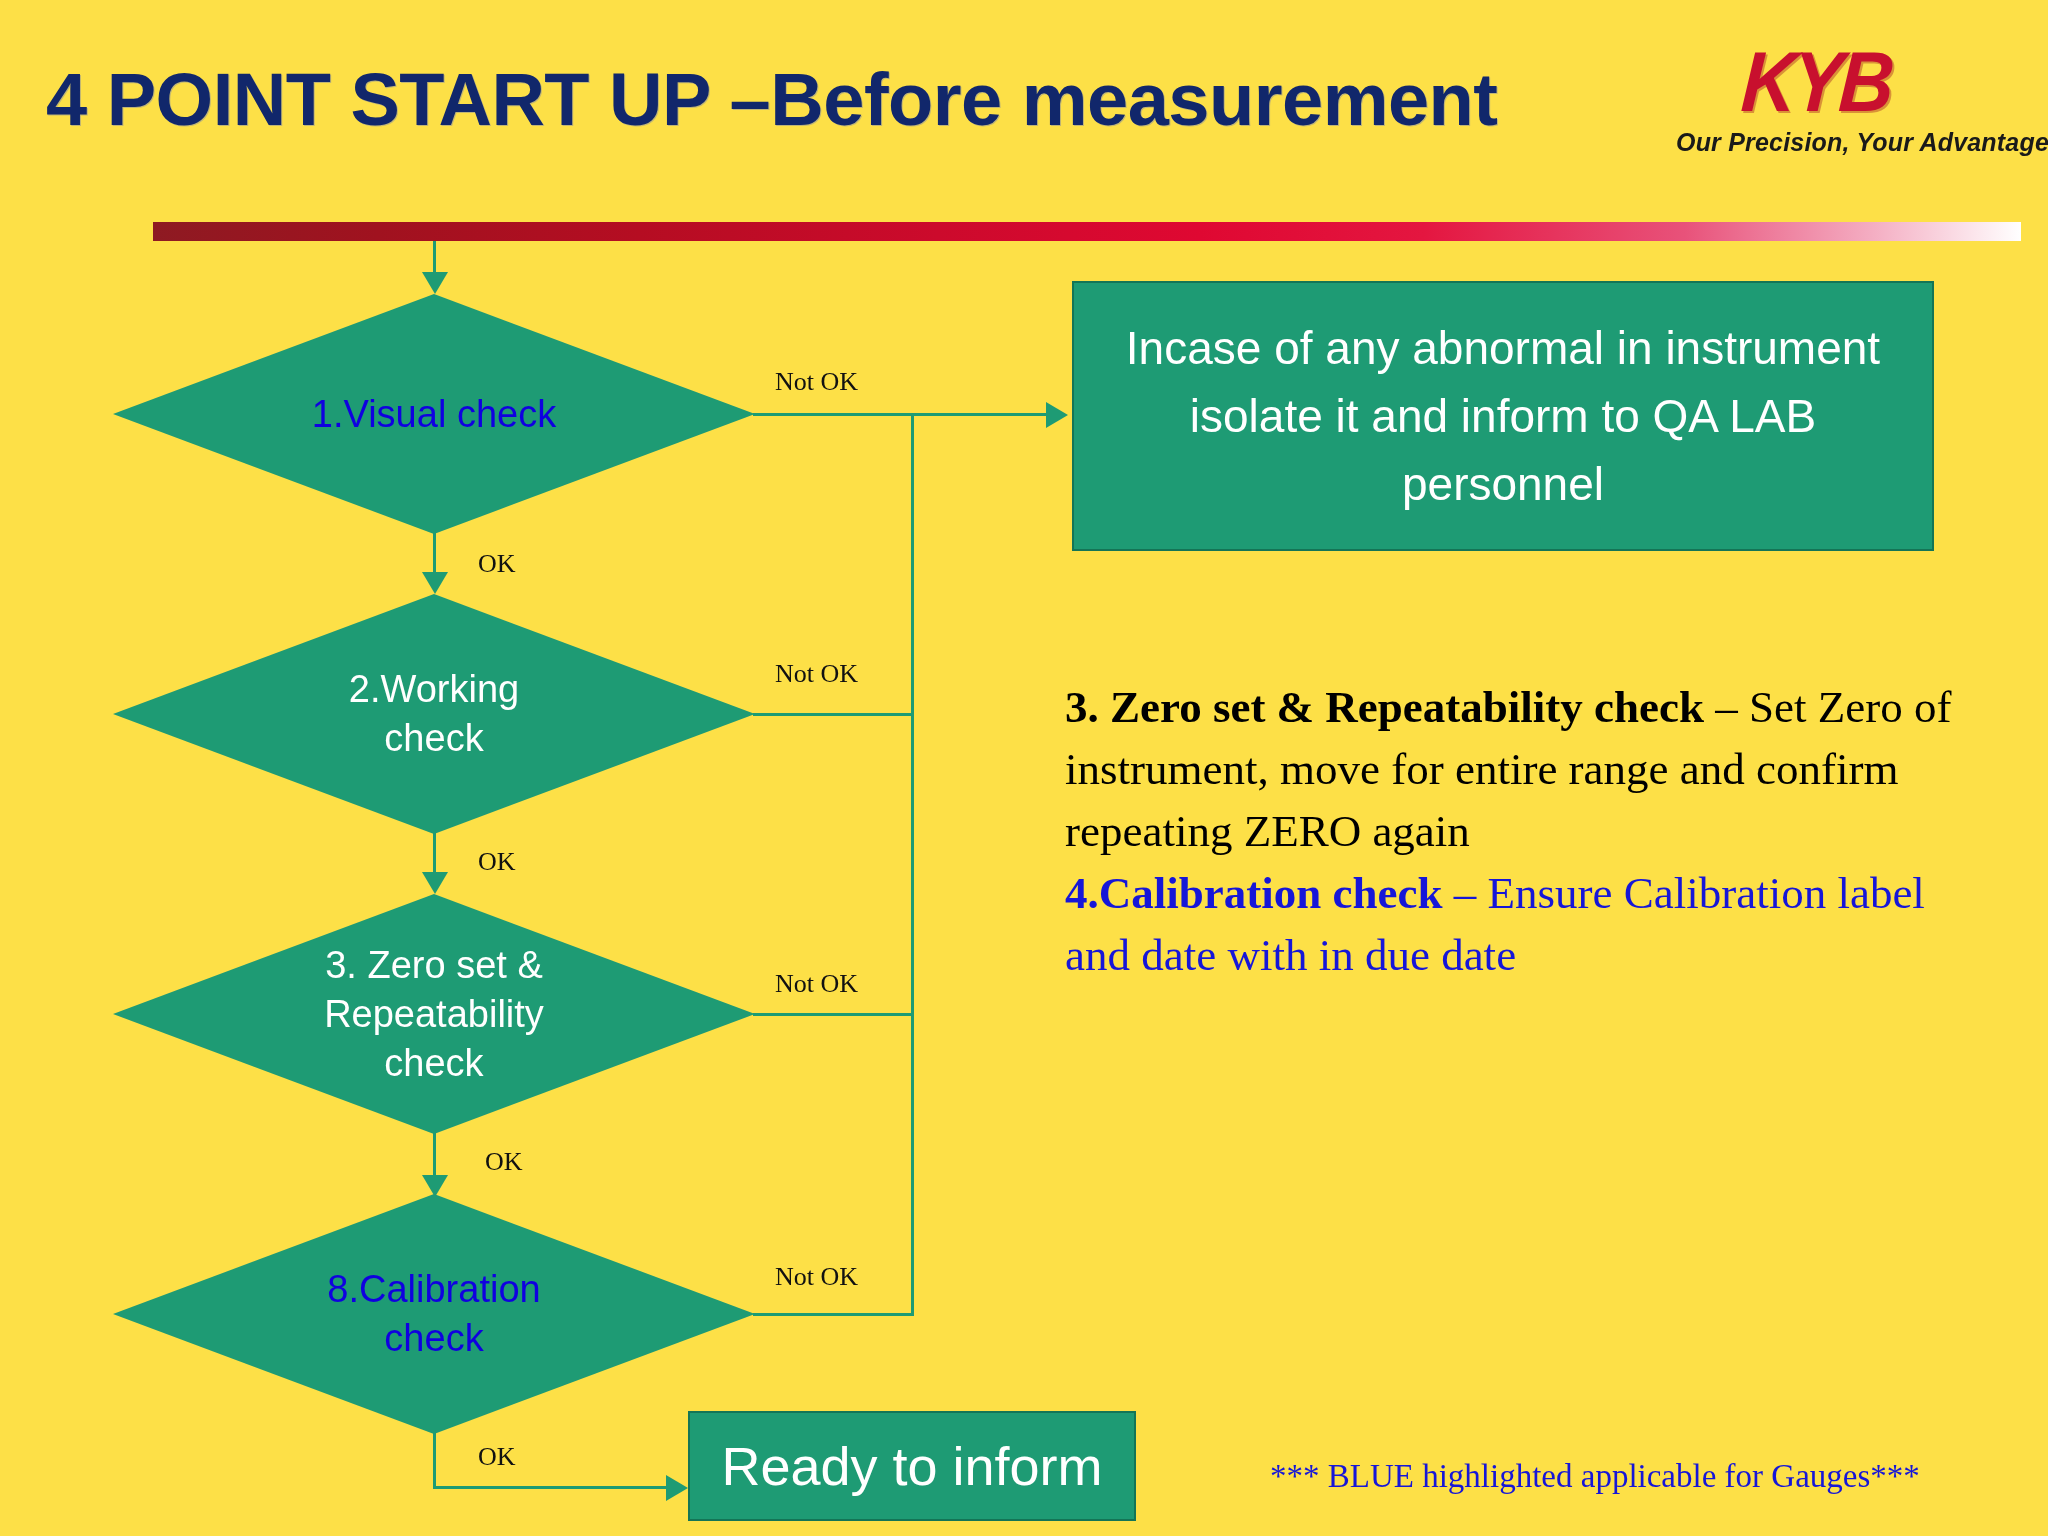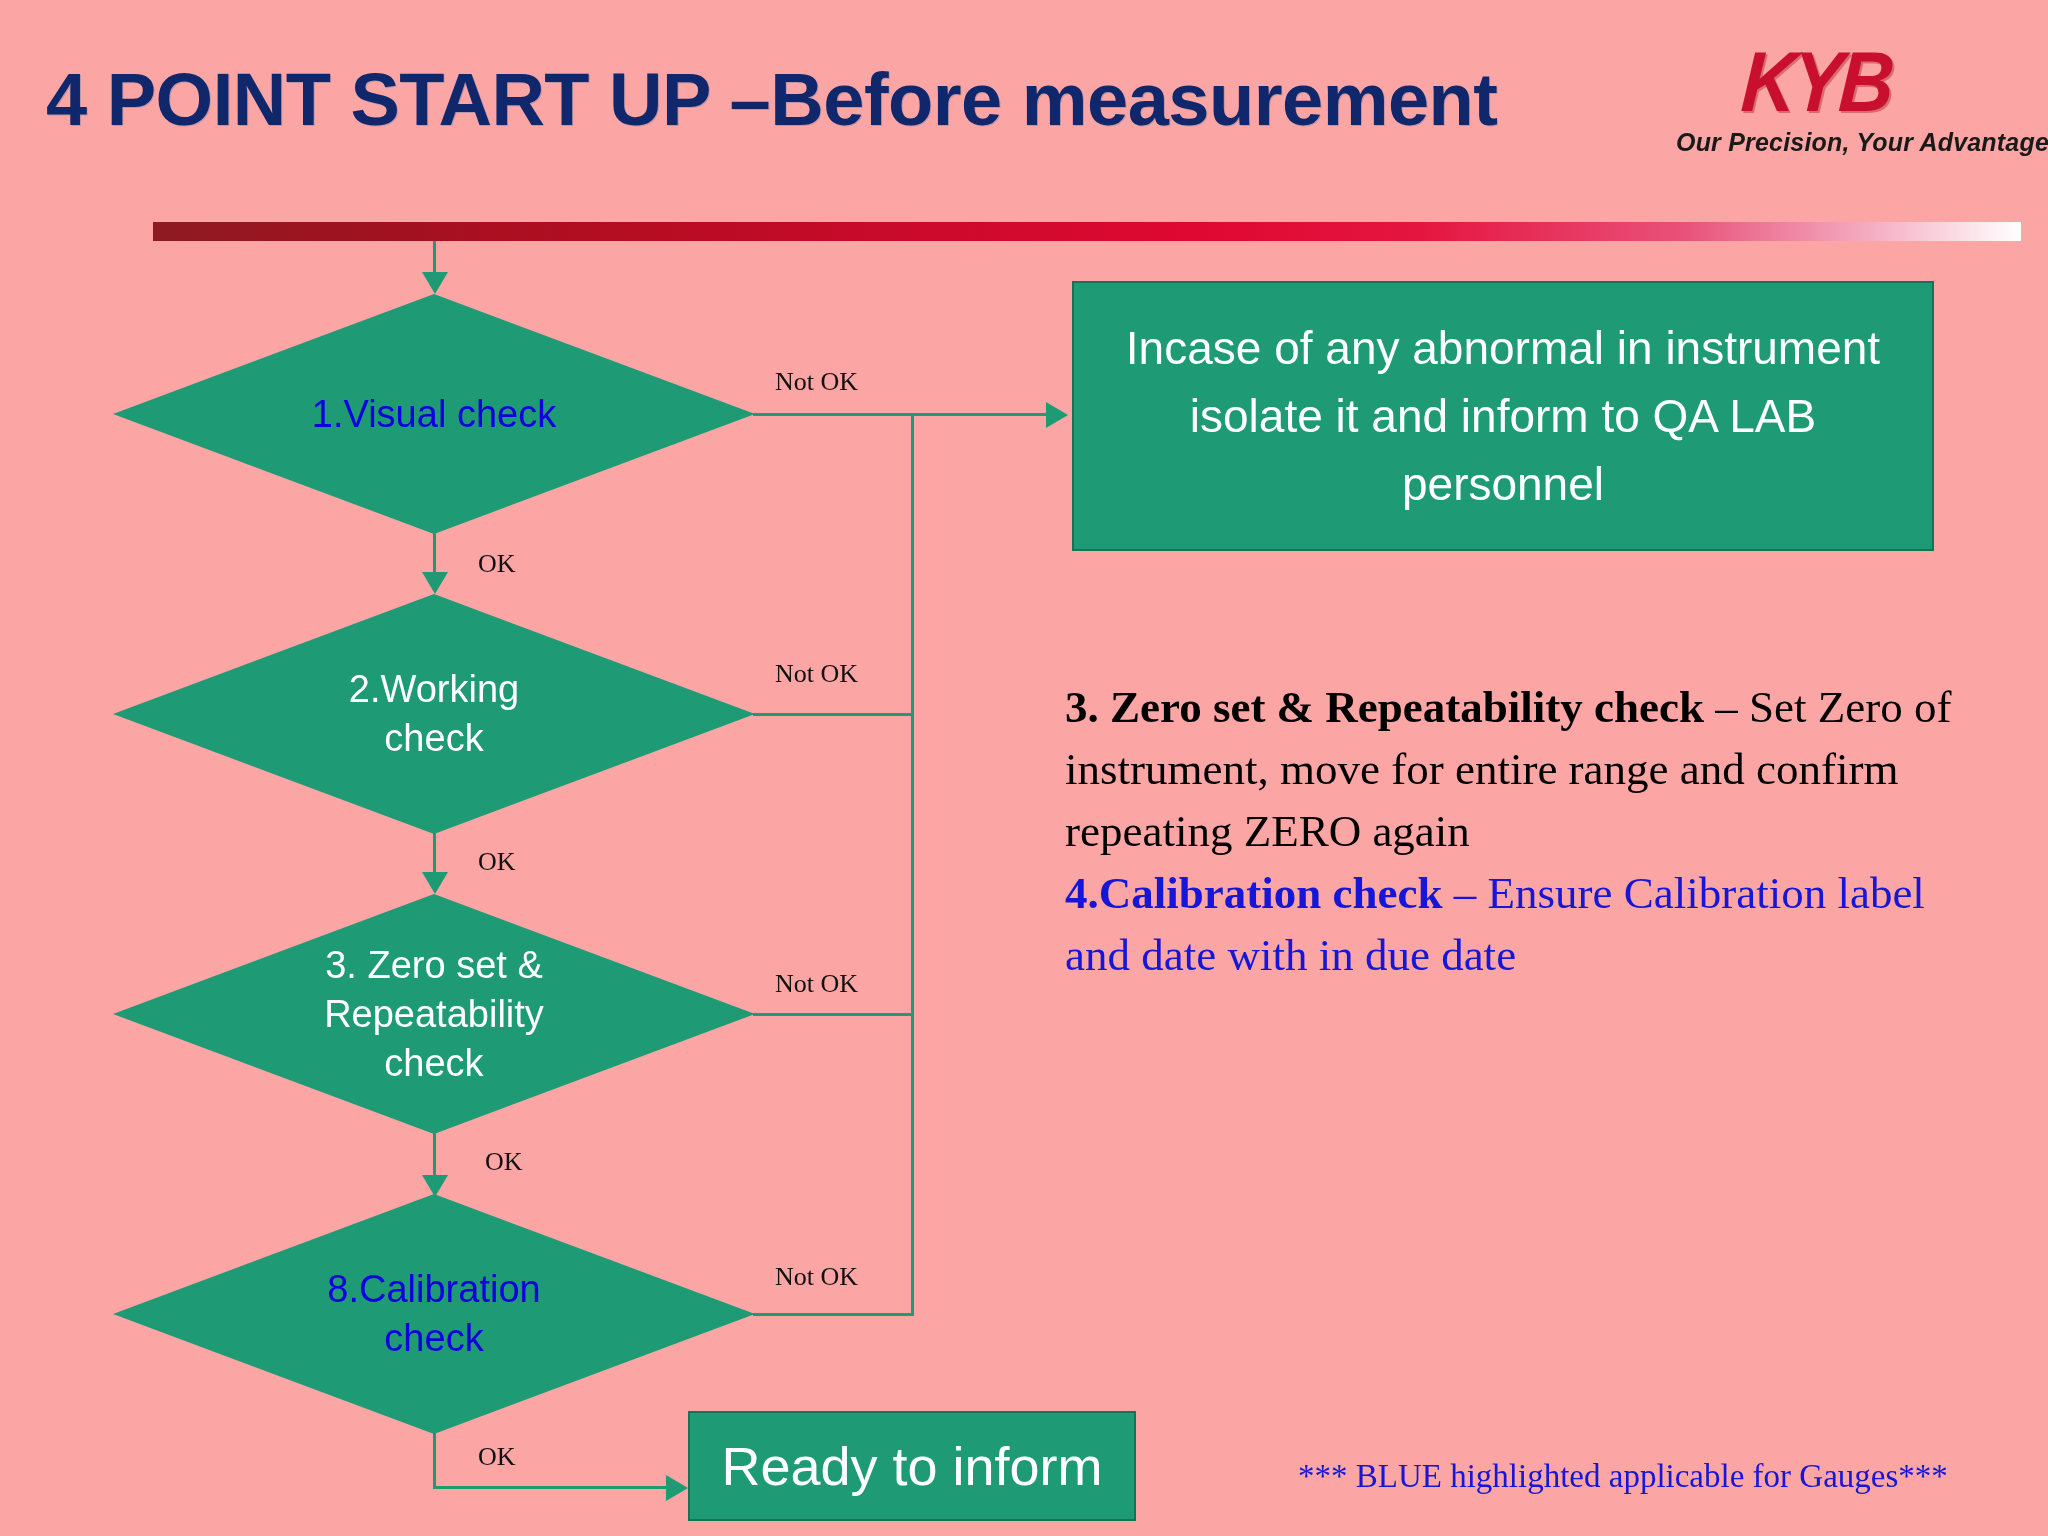--- a/index.html
+++ b/index.html
@@ -11,7 +11,7 @@
     position: relative;
     width: 2048px;
     height: 1536px;
-    background: #fca5a5;
+    background: #fde047;
     overflow: hidden;
     font-family: "Liberation Sans", sans-serif;
   }

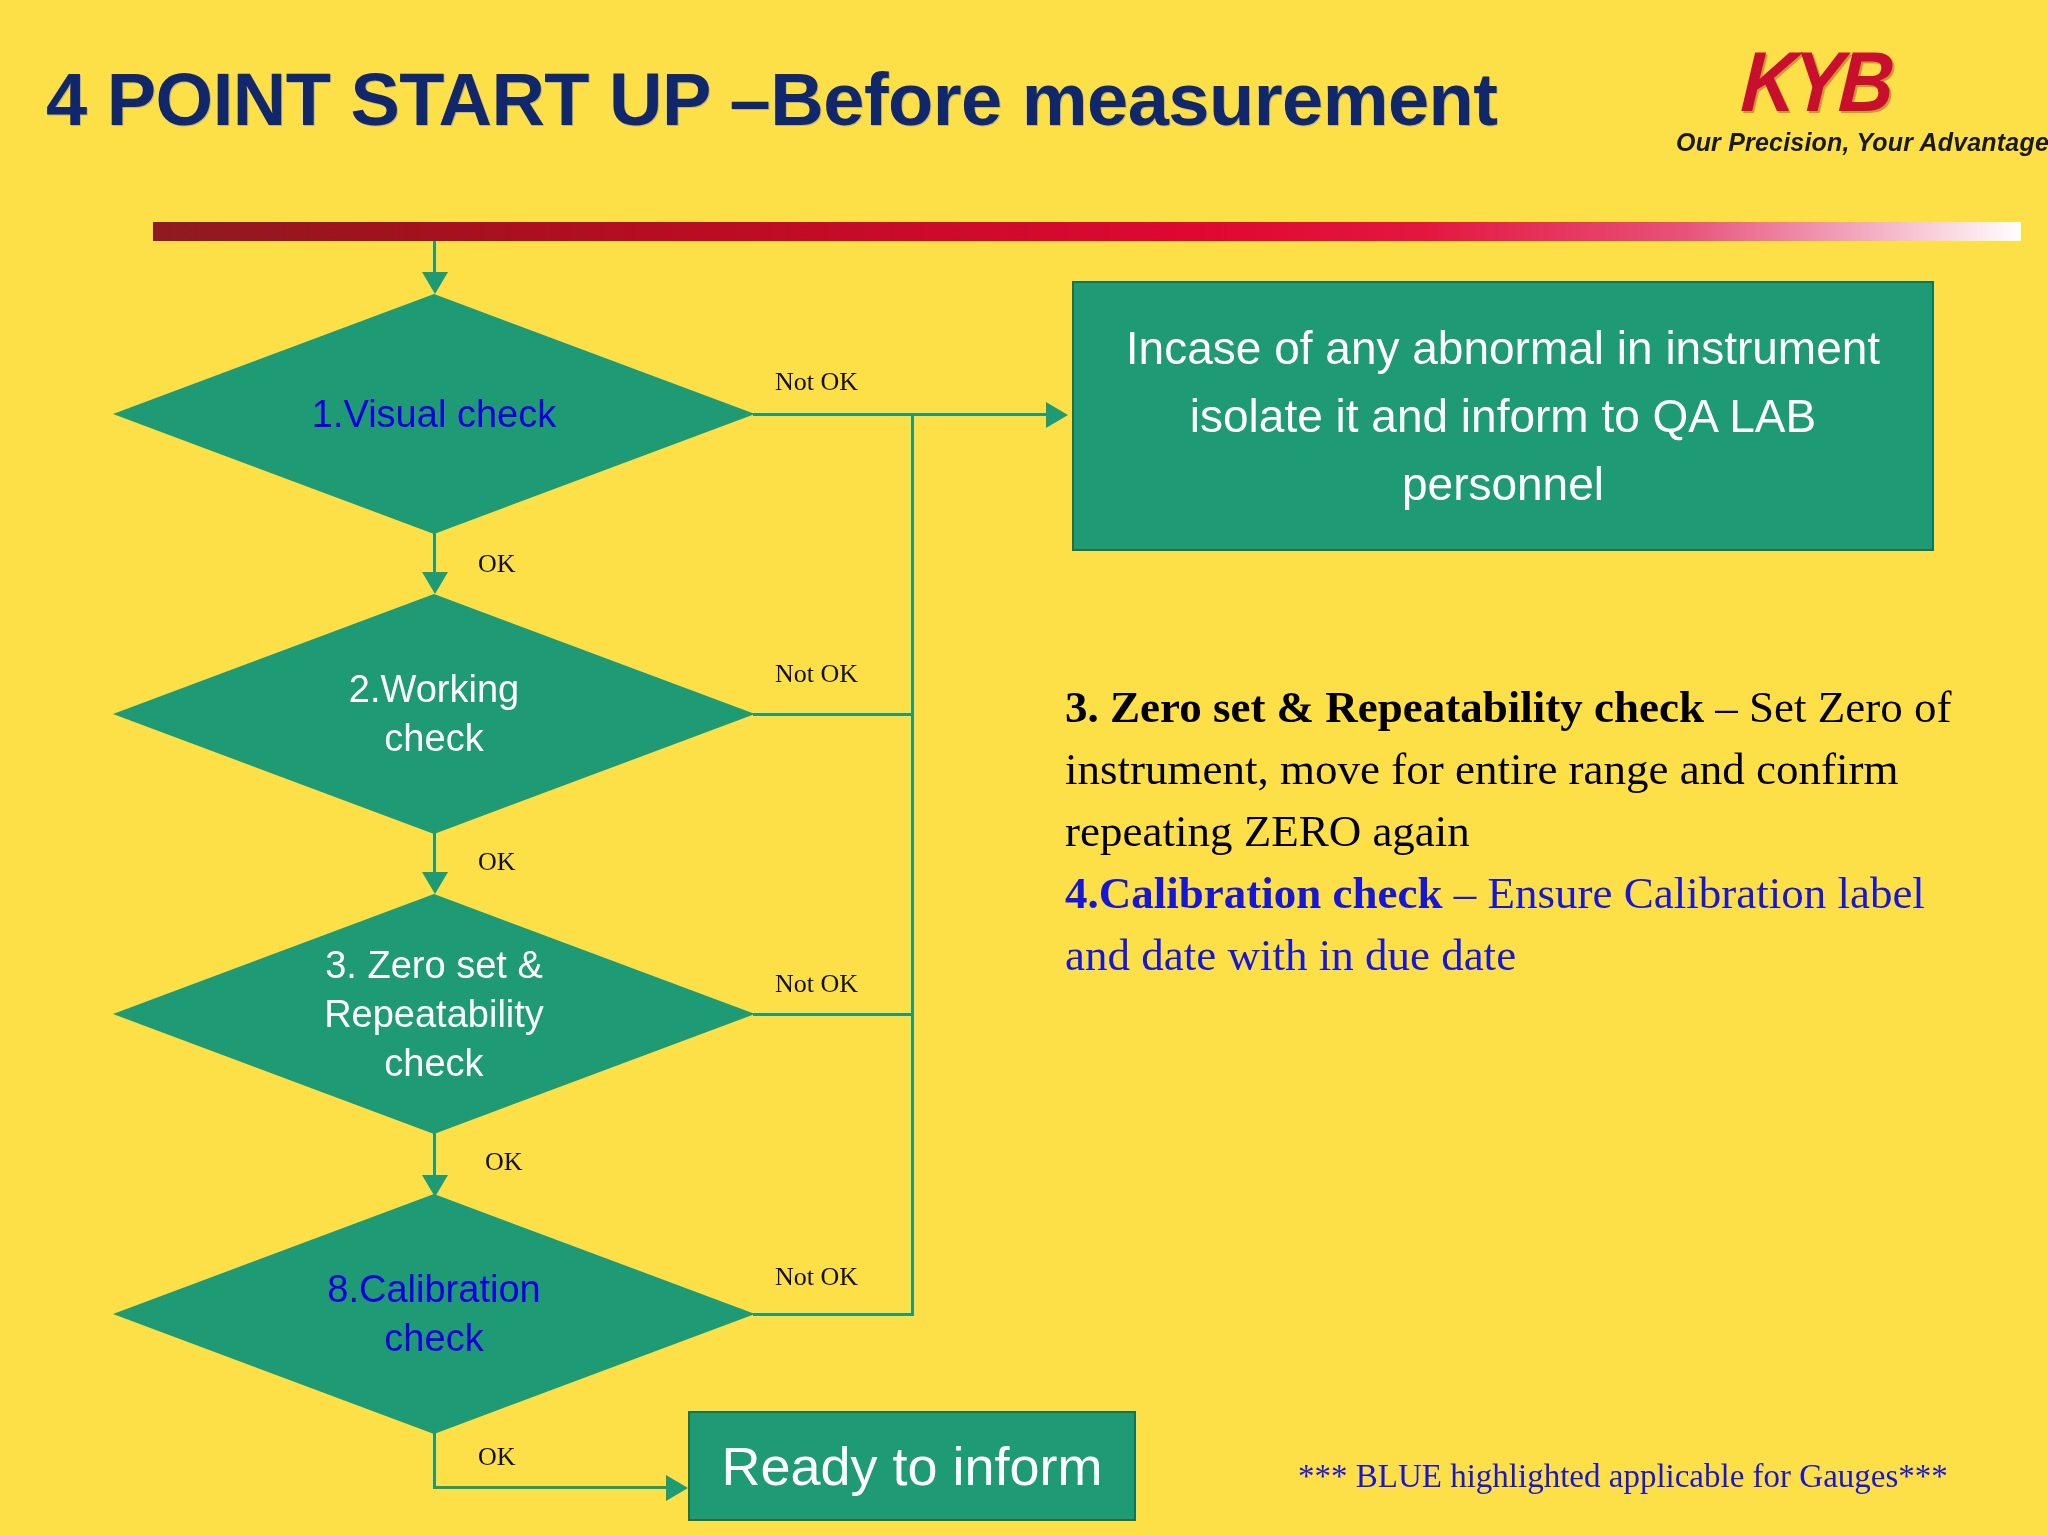--- a/index.html
+++ b/index.html
@@ -187,7 +187,7 @@
 
   #footnote {
     position: absolute;
-    left: 1298px;
+    left: 1270px;
     top: 1456px;
     width: 700px;
     font-family: "Liberation Serif", serif;

